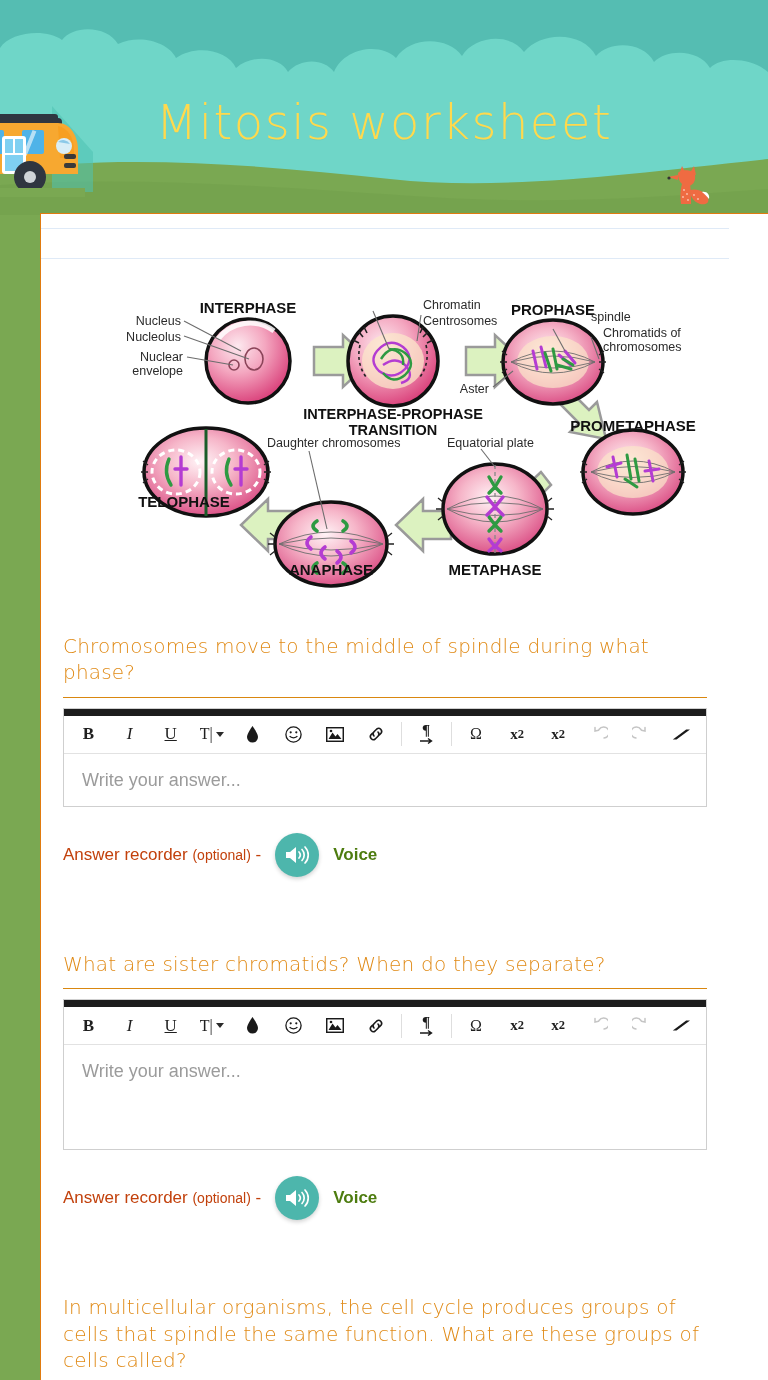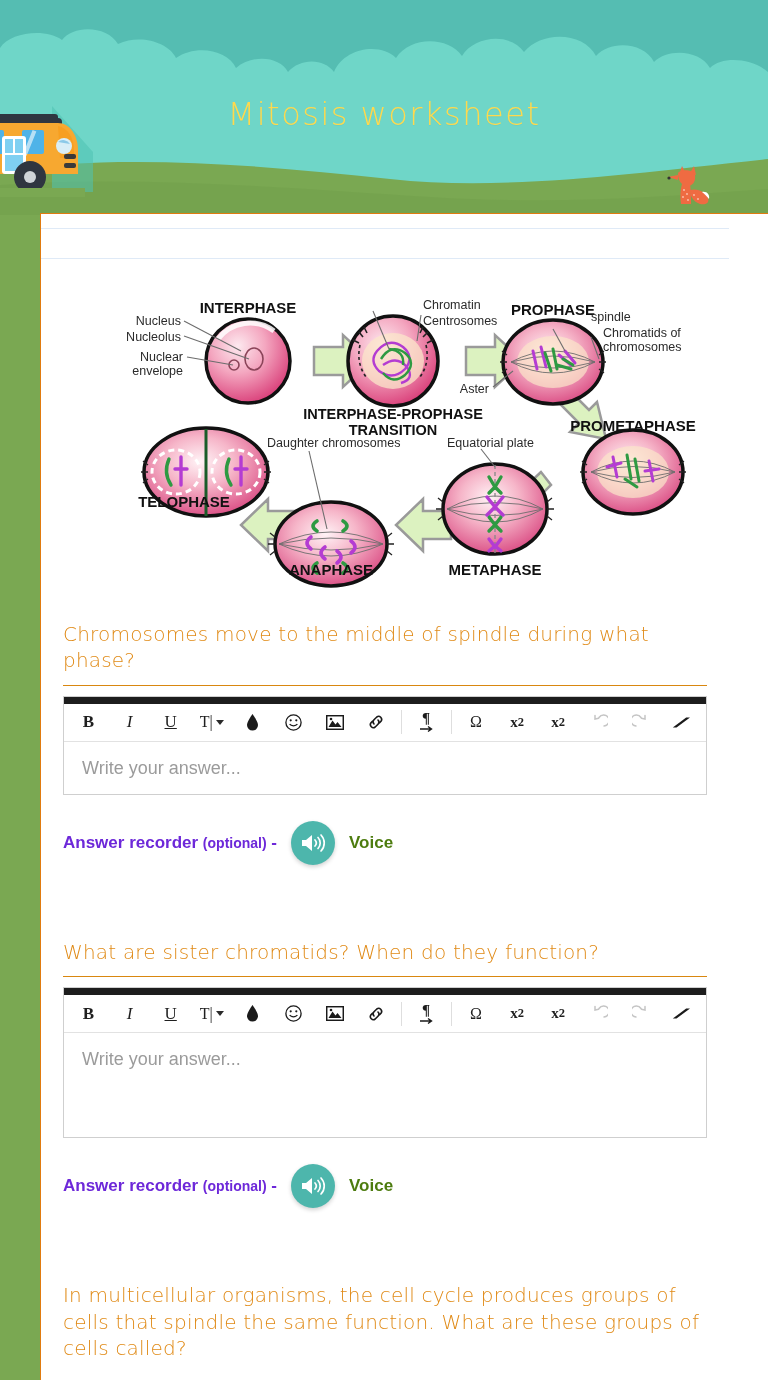--- a/index.html
+++ b/index.html
@@ -24,7 +24,7 @@
     position:absolute; left:0; top:98px; width:768px;
     text-align:center;
     font-family:"DejaVu Sans", sans-serif;
-    font-size:32px; font-weight:300; letter-spacing:1.5px;
+    font-size:48px; font-weight:300; letter-spacing:1.5px;
     color:#ffd94d; line-height:1;
     text-shadow:0 1px 0 rgba(0,0,0,0.03);
   }

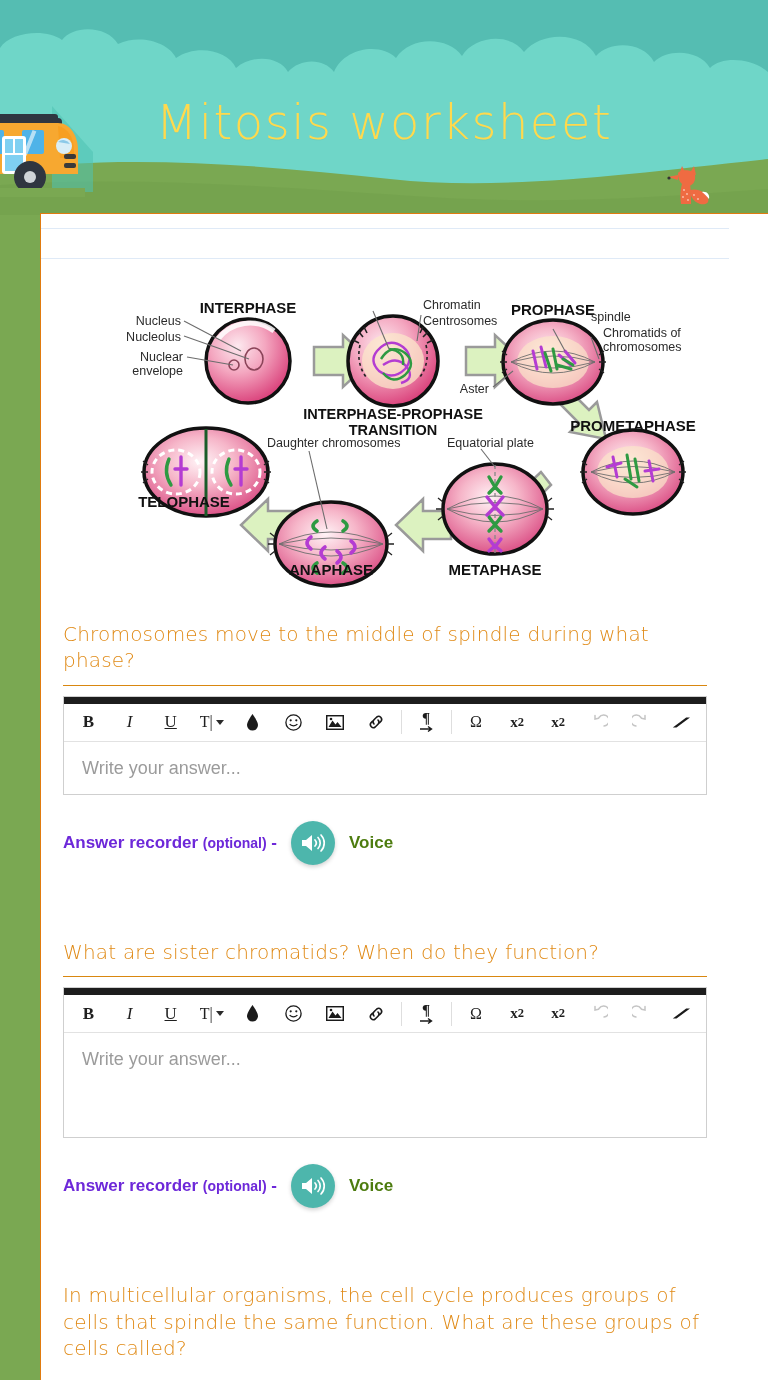--- a/index.html
+++ b/index.html
@@ -47,7 +47,7 @@
   .diagram { position:absolute; left:58px; top:0; width:580px; height:300px; }
 
   
-  .question-block { margin-top:32px; }
+  .question-block { margin-top:44px; }
   .q-text {
     font-family:"DejaVu Sans", sans-serif;
     font-size:20px; font-weight:300; color:#e08a16;

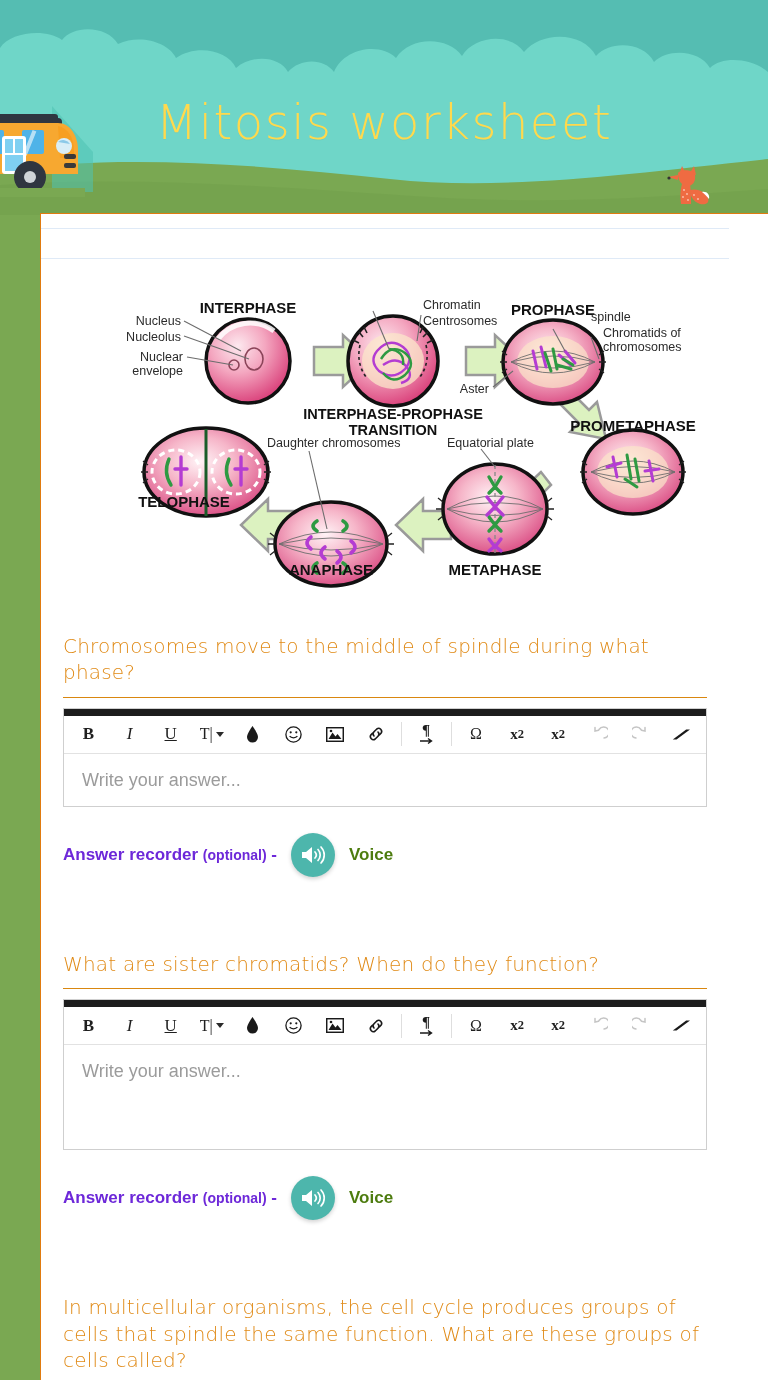--- a/index.html
+++ b/index.html
@@ -84,7 +84,7 @@
   .answer-area.short { height:52px; }
 
   .recorder { display:flex; align-items:center; margin-top:26px; }
-  .rec-label { font-size:17px; font-weight:bold; color:#6d28d9; font-family:"Liberation Sans", sans-serif; }
+  .rec-label { font-size:17px; font-weight:normal; color:#c2410c; font-family:"Liberation Sans", sans-serif; }
   .rec-label .opt { font-size:14px; }
   .rec-btn {
     width:44px; height:44px; border-radius:50%; background:#4db6ac;

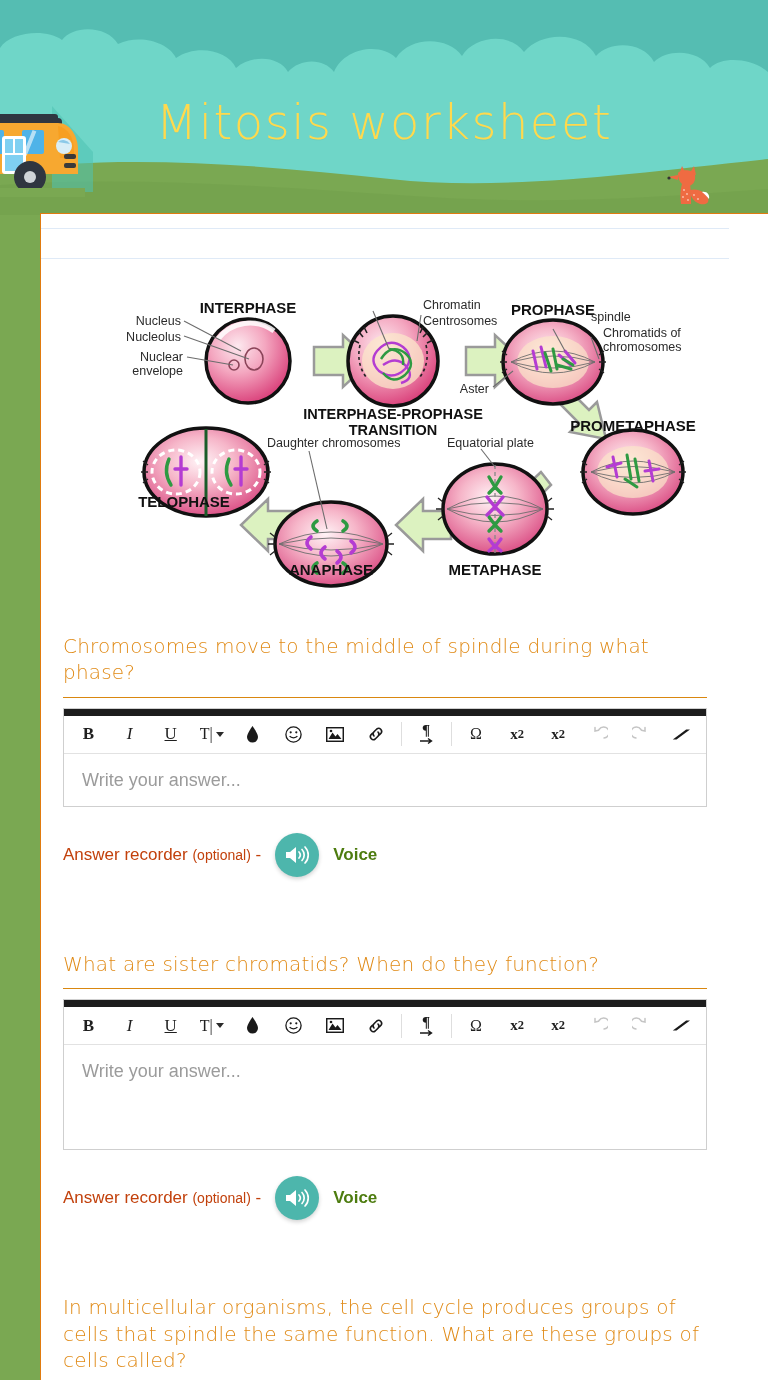--- a/index.html
+++ b/index.html
@@ -495,7 +495,7 @@
       <div class="spacer-lg"></div>
 
       <div class="question-block" style="margin-top:0;">
-        <div class="q-text">What are sister chromatids? When do they function?</div>
+        <div class="q-text">What are sister chromatids? When do they separate?</div>
         <div class="q-rule"></div>
 
         <div class="editor">

